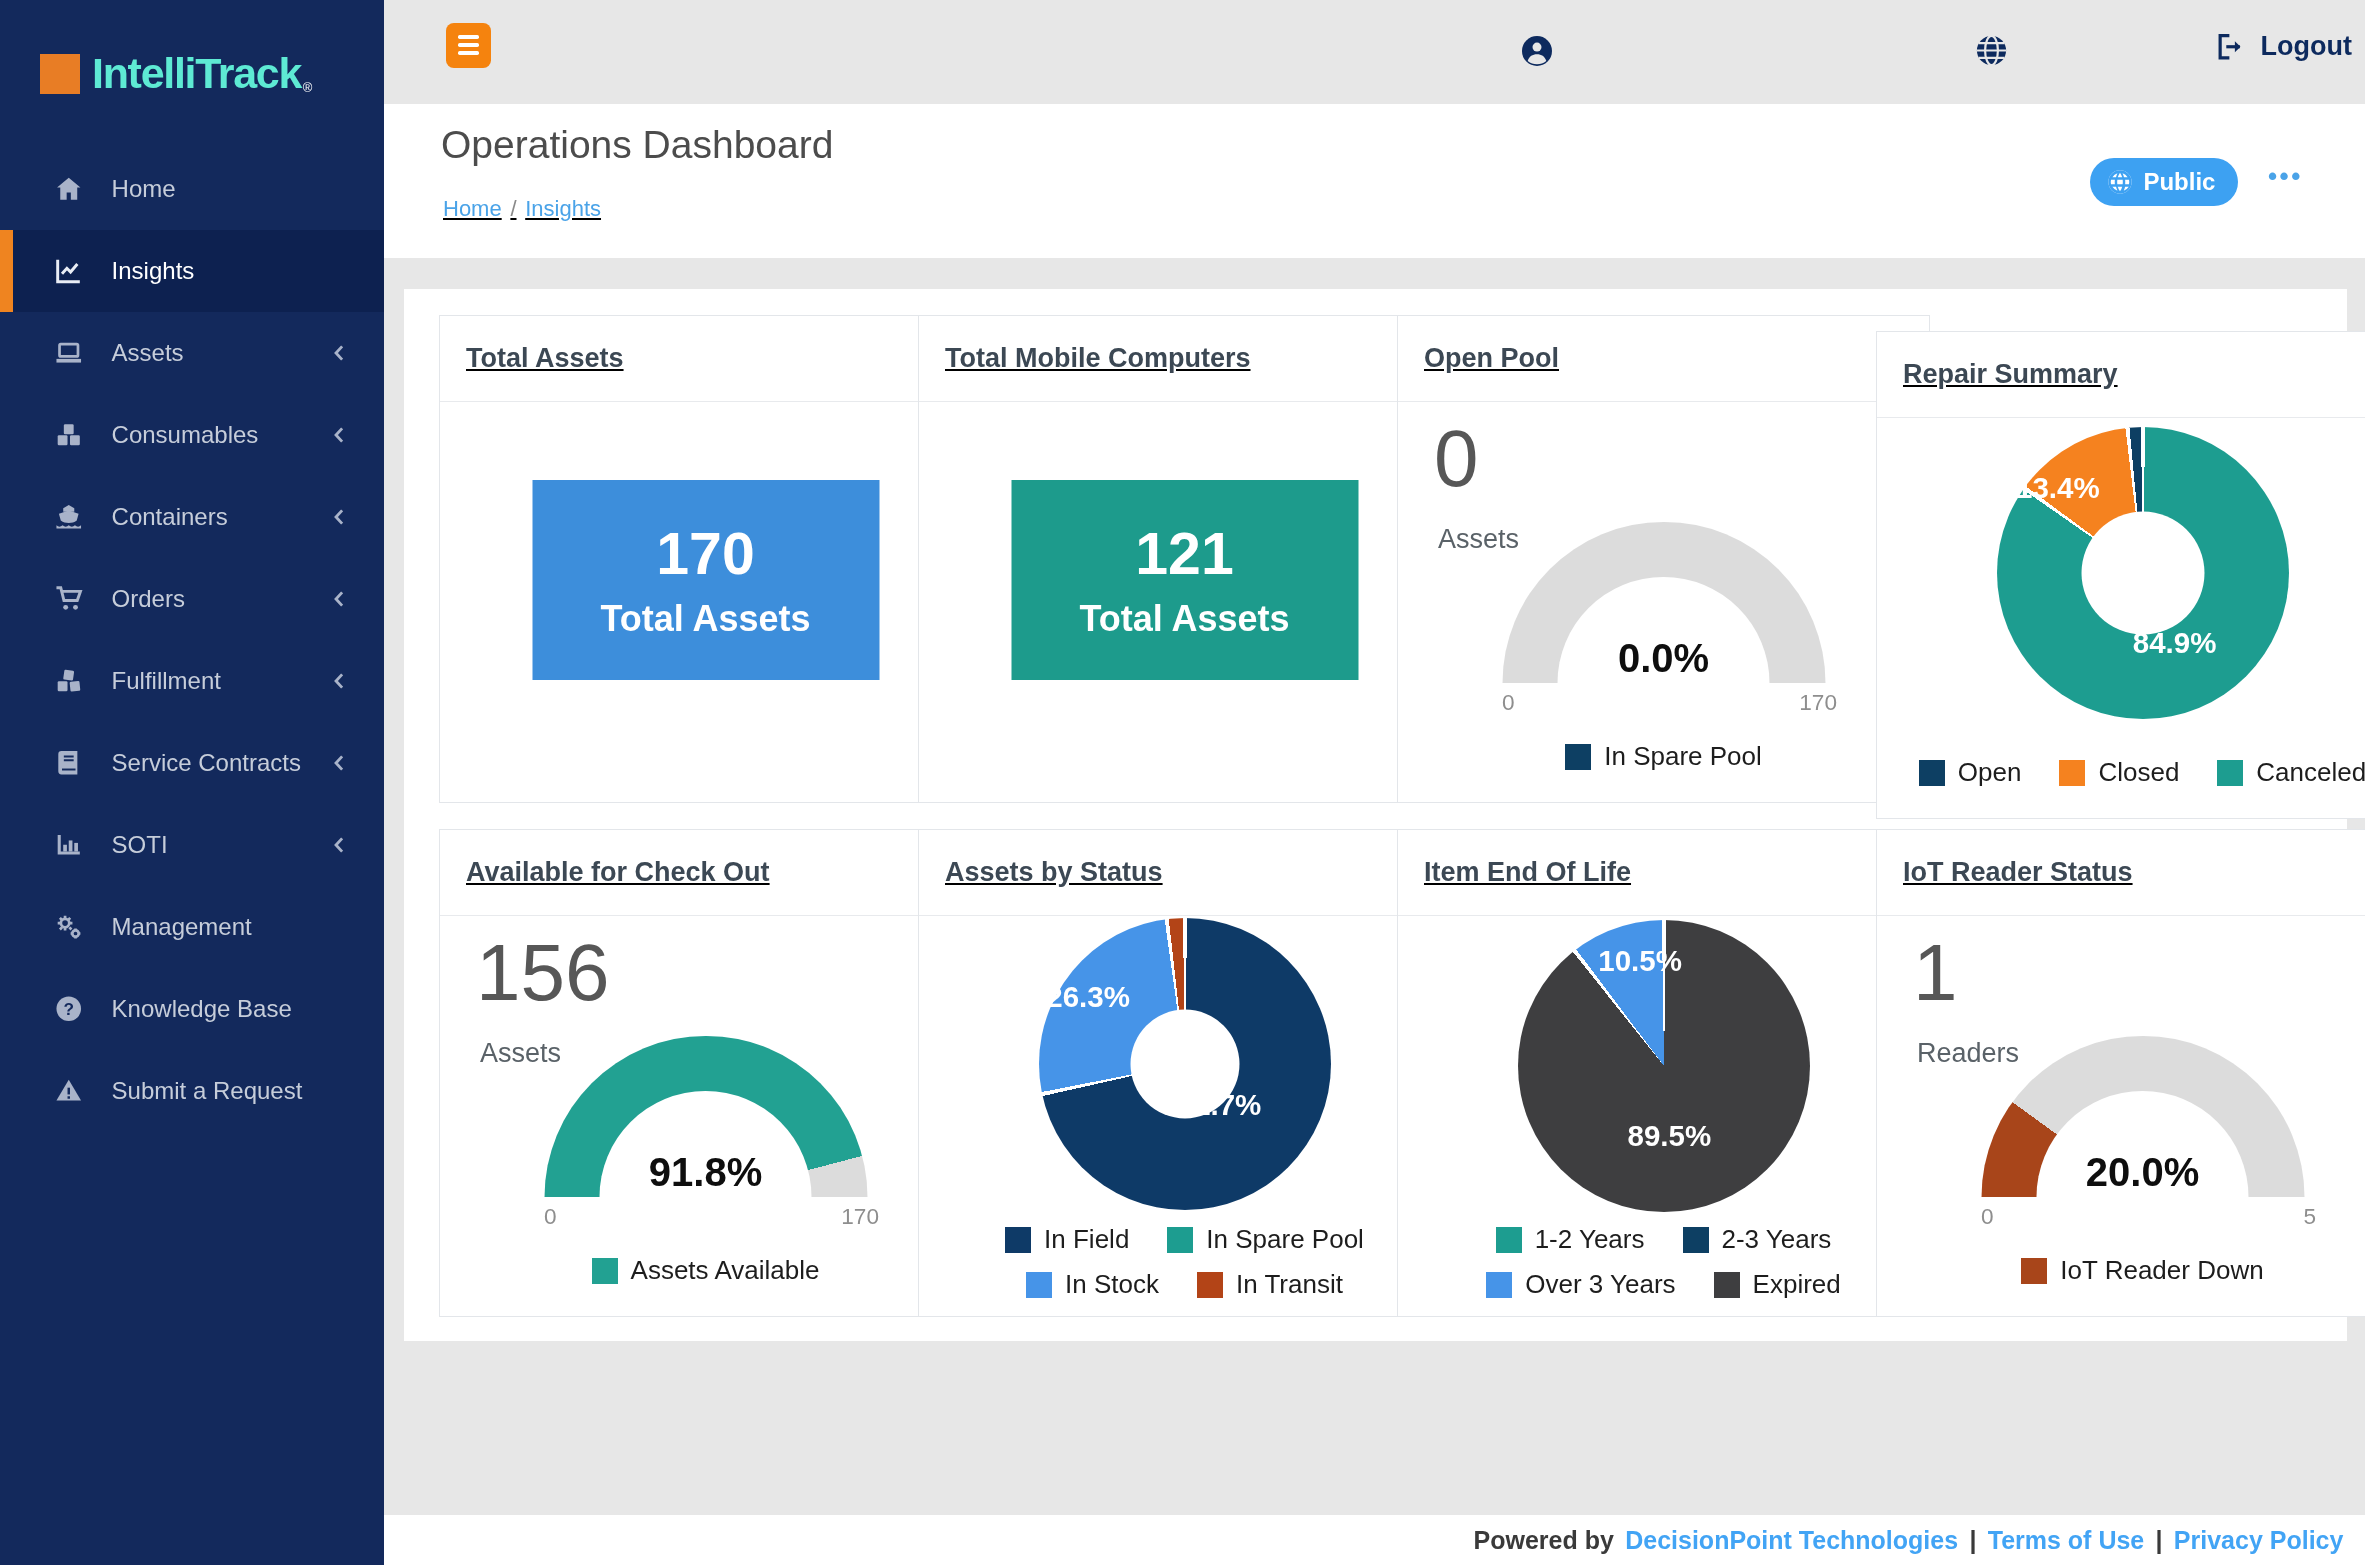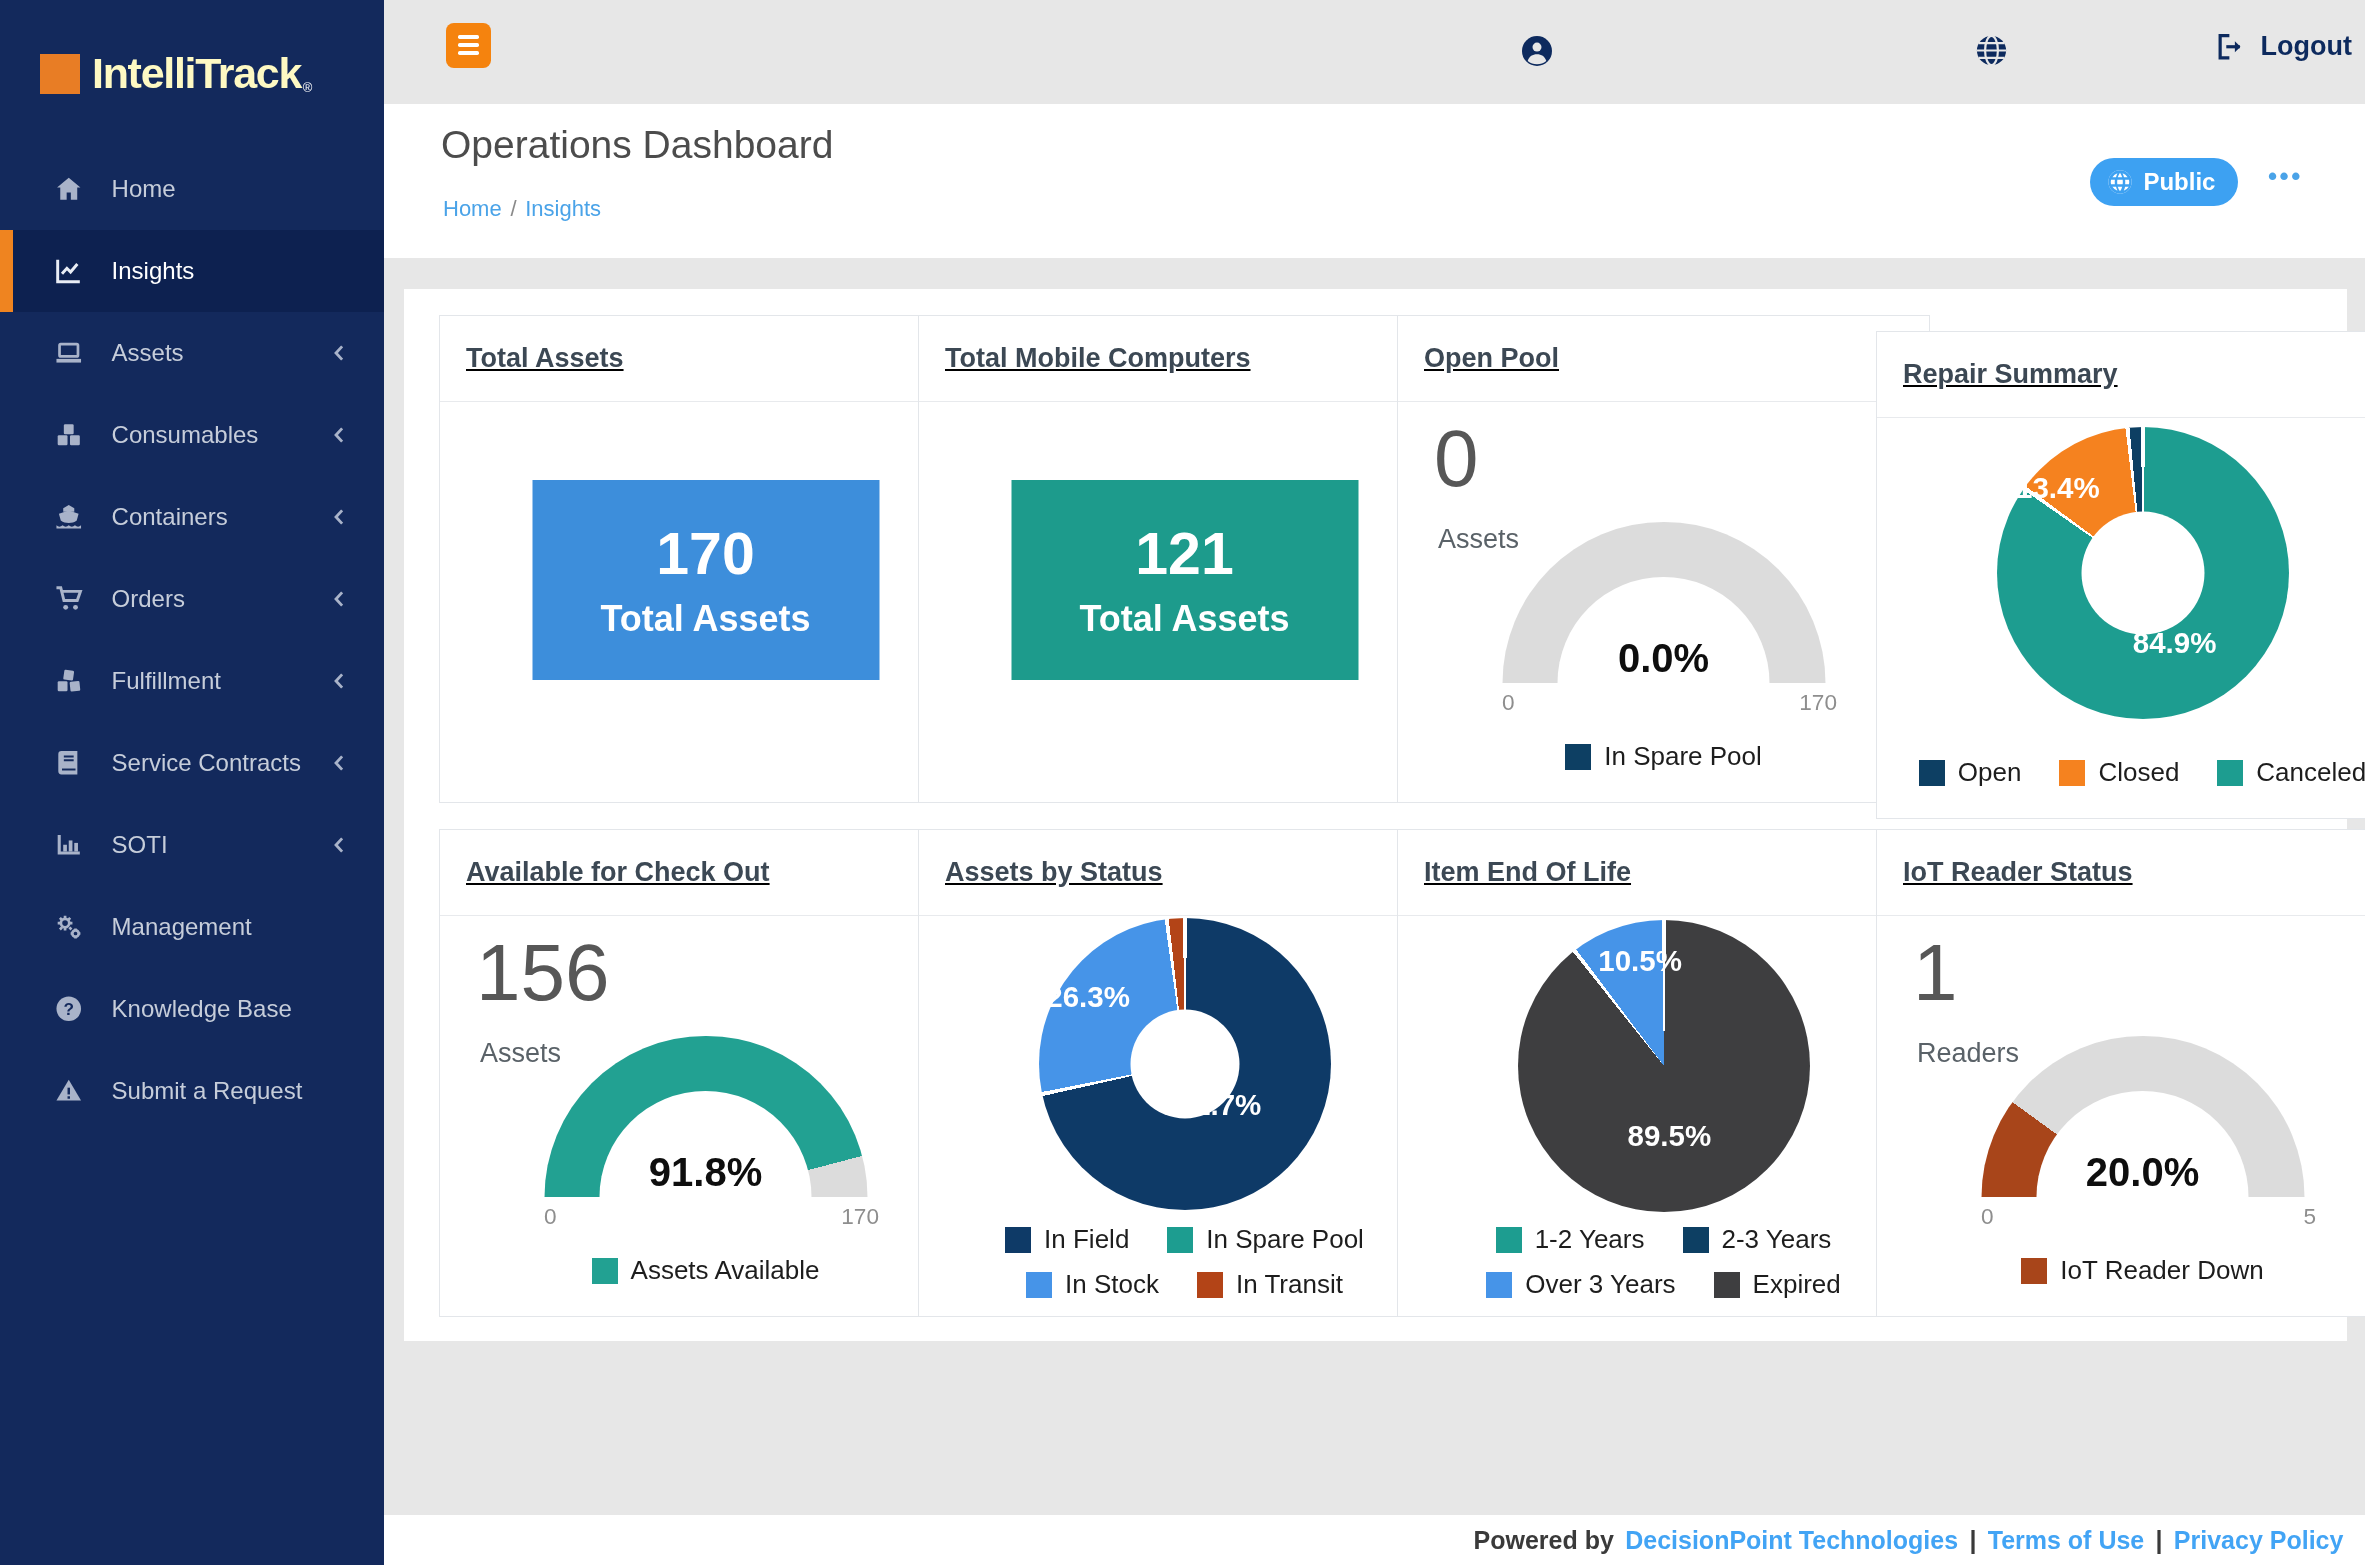--- a/index.html
+++ b/index.html
@@ -9,7 +9,7 @@
   .sidebar { position:absolute; left:0; top:0; width:384px; height:1565px; background:#13295c; z-index:5; }
   .logo { position:absolute; left:40px; top:49px; display:flex; align-items:center; }
   .logo-square { width:40px; height:40px; background:#e87d25; }
-  .logo-text { color:#fef9c3; font-size:43px; font-weight:bold; margin-left:12px; letter-spacing:-1.3px; }
+  .logo-text { color:#5eead4; font-size:43px; font-weight:bold; margin-left:12px; letter-spacing:-1.3px; }
   .logo-reg { color:#fff; font-size:13px; margin-left:1.7px; align-self:flex-end; padding-bottom:3.5px; }
   .nav { position:absolute; top:148px; left:0; width:100%; }
   .nav-item { position:relative; height:82px; display:flex; align-items:center; padding-left:49px; color:#c6cdda; font-size:24px; cursor:pointer; }

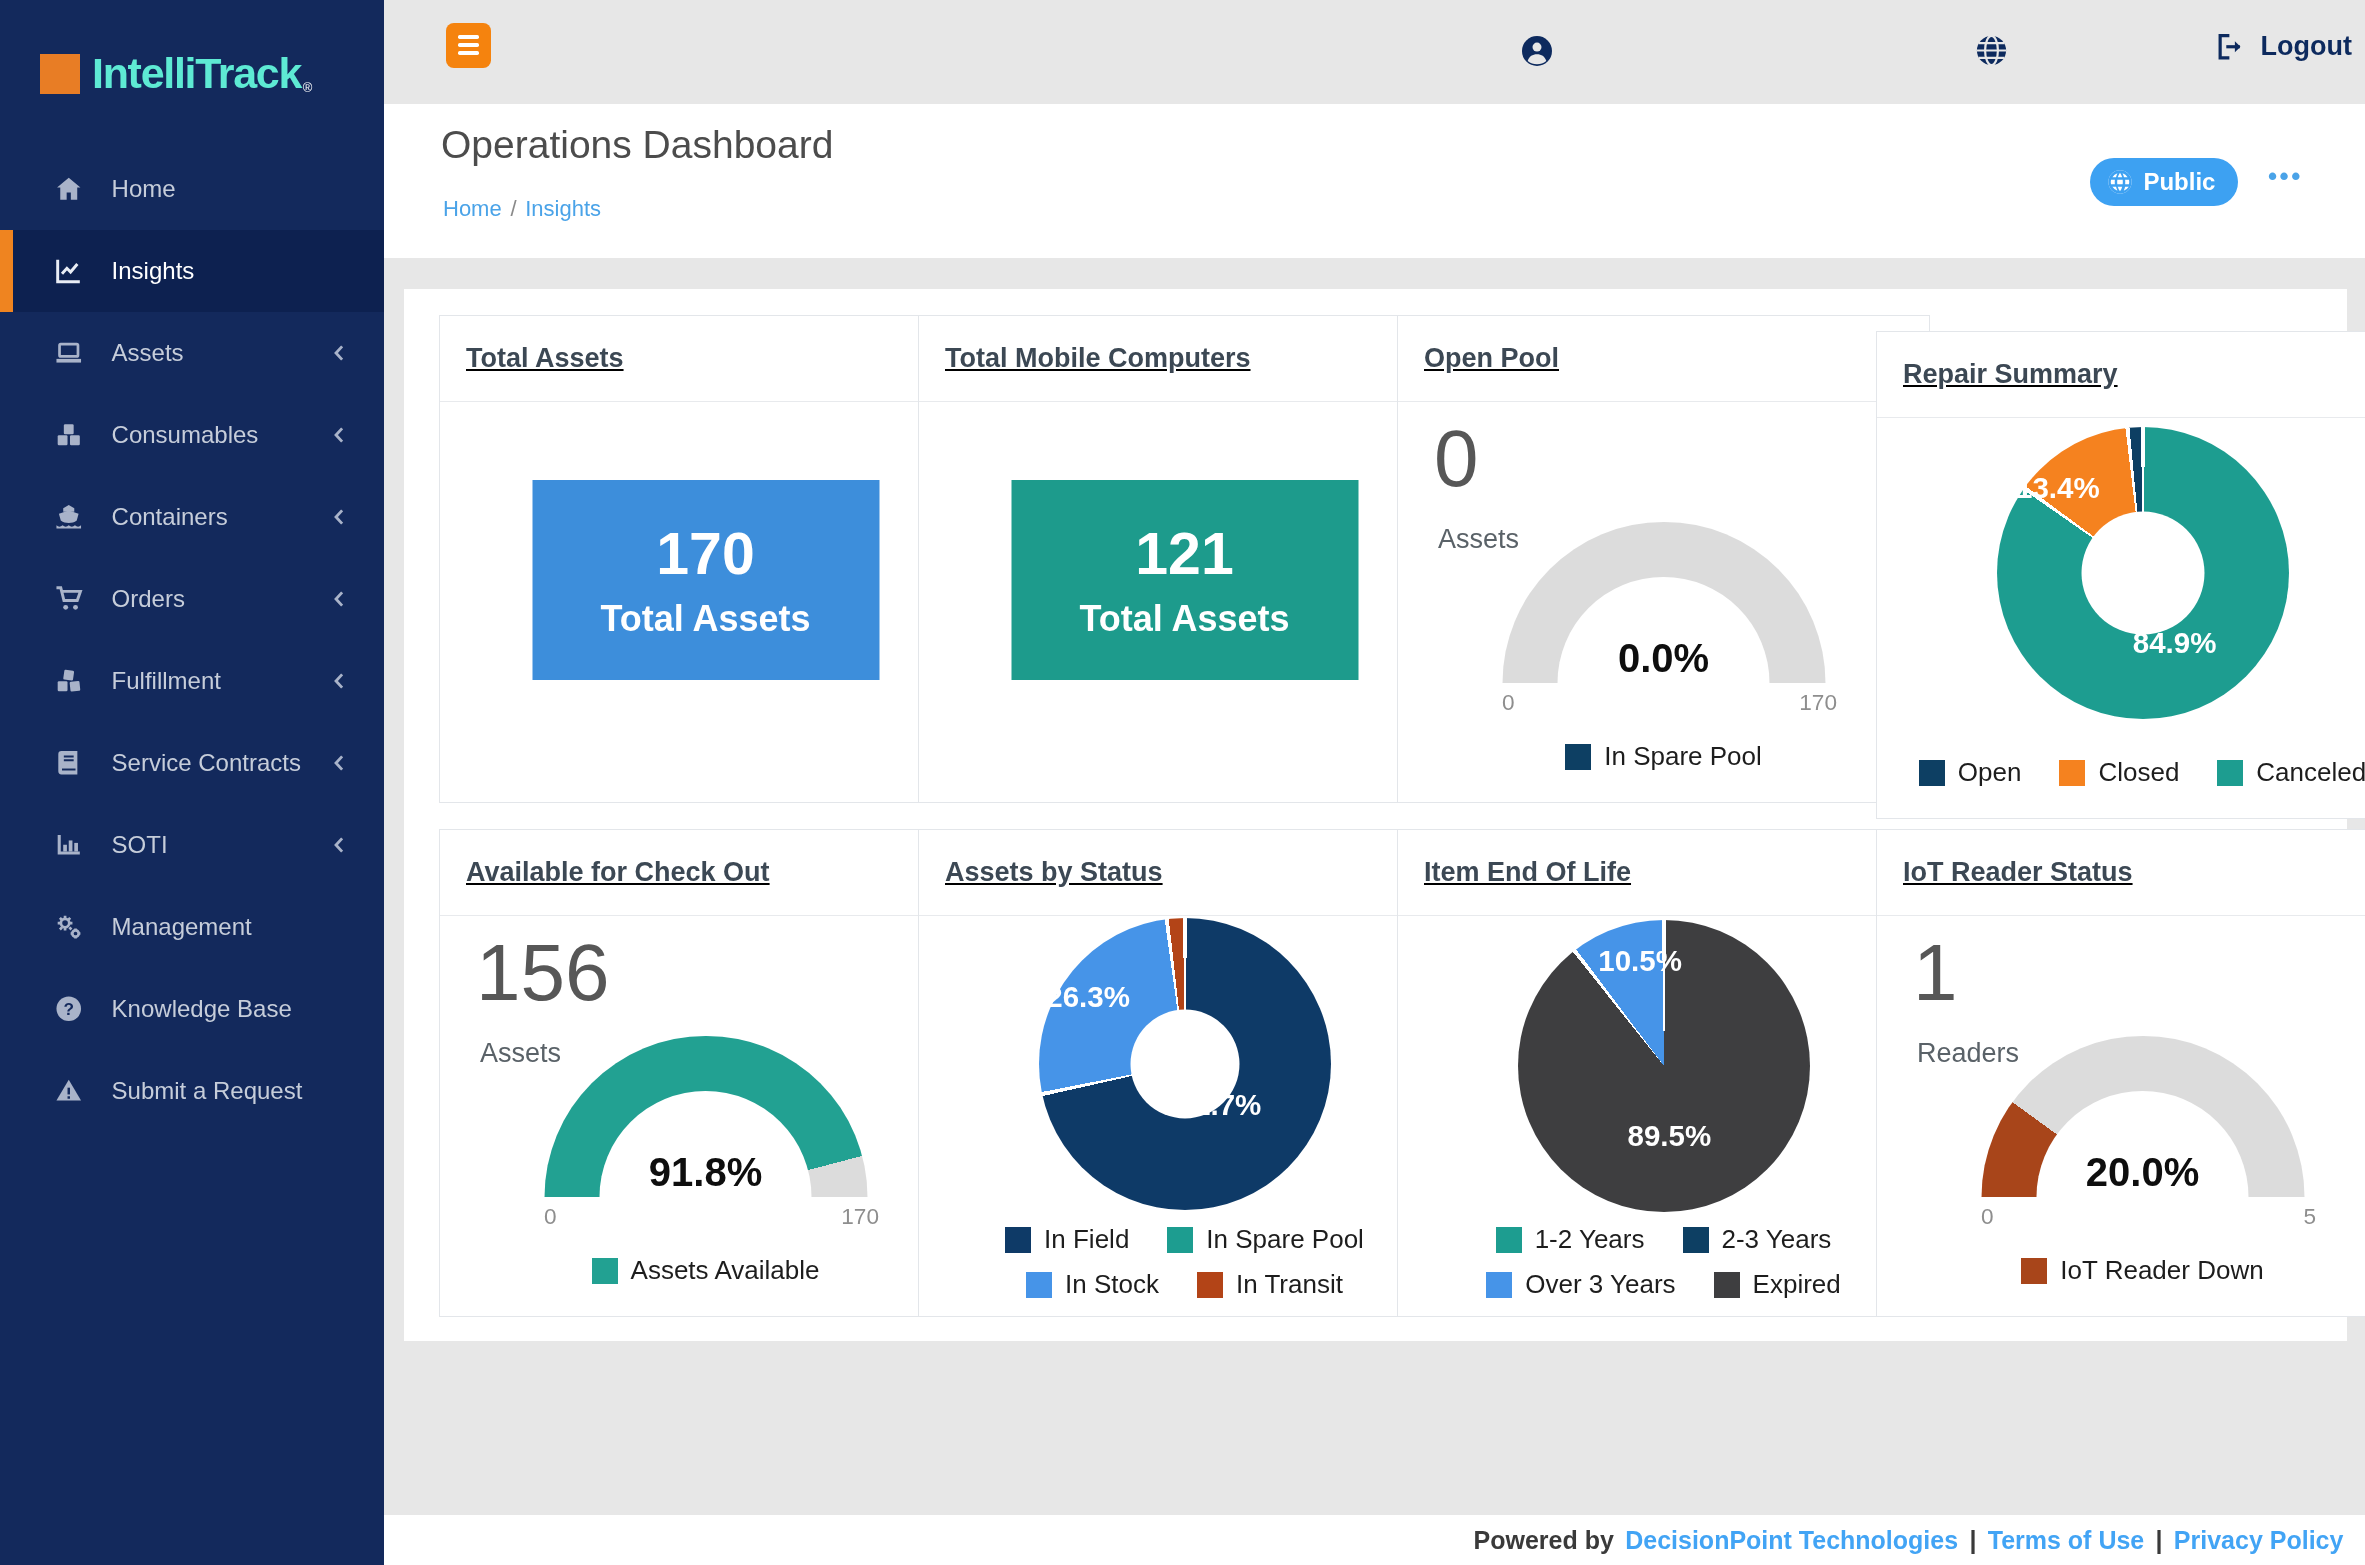--- a/index.html
+++ b/index.html
@@ -31,7 +31,7 @@
 
   .pagehead { position:absolute; top:104px; left:0; width:100%; height:154px; background:#ffffff; }
   .page-title { position:absolute; left:57px; top:19px; font-size:39px; color:#4c4c4c; font-weight:400; }
-  .breadcrumb { position:absolute; left:59px; top:92px; font-size:22px; }
+  .breadcrumb { position:absolute; left:59px; top:92px; font-size:22px;text-decoration:underline; }
   .breadcrumb a { color:#4aa3e8; text-decoration:none; cursor:pointer; }
   .crumb-sep { color:#8a8a8a; margin:0 8.7px; }
   .public-badge { position:absolute; right:128px; top:54px; height:48px; border-radius:24px; background:#3da1f2; color:#fff; font-weight:bold; font-size:24px; display:flex; align-items:center; padding:0 22.6px 0 15.6px; gap:9.5px; cursor:pointer; }

